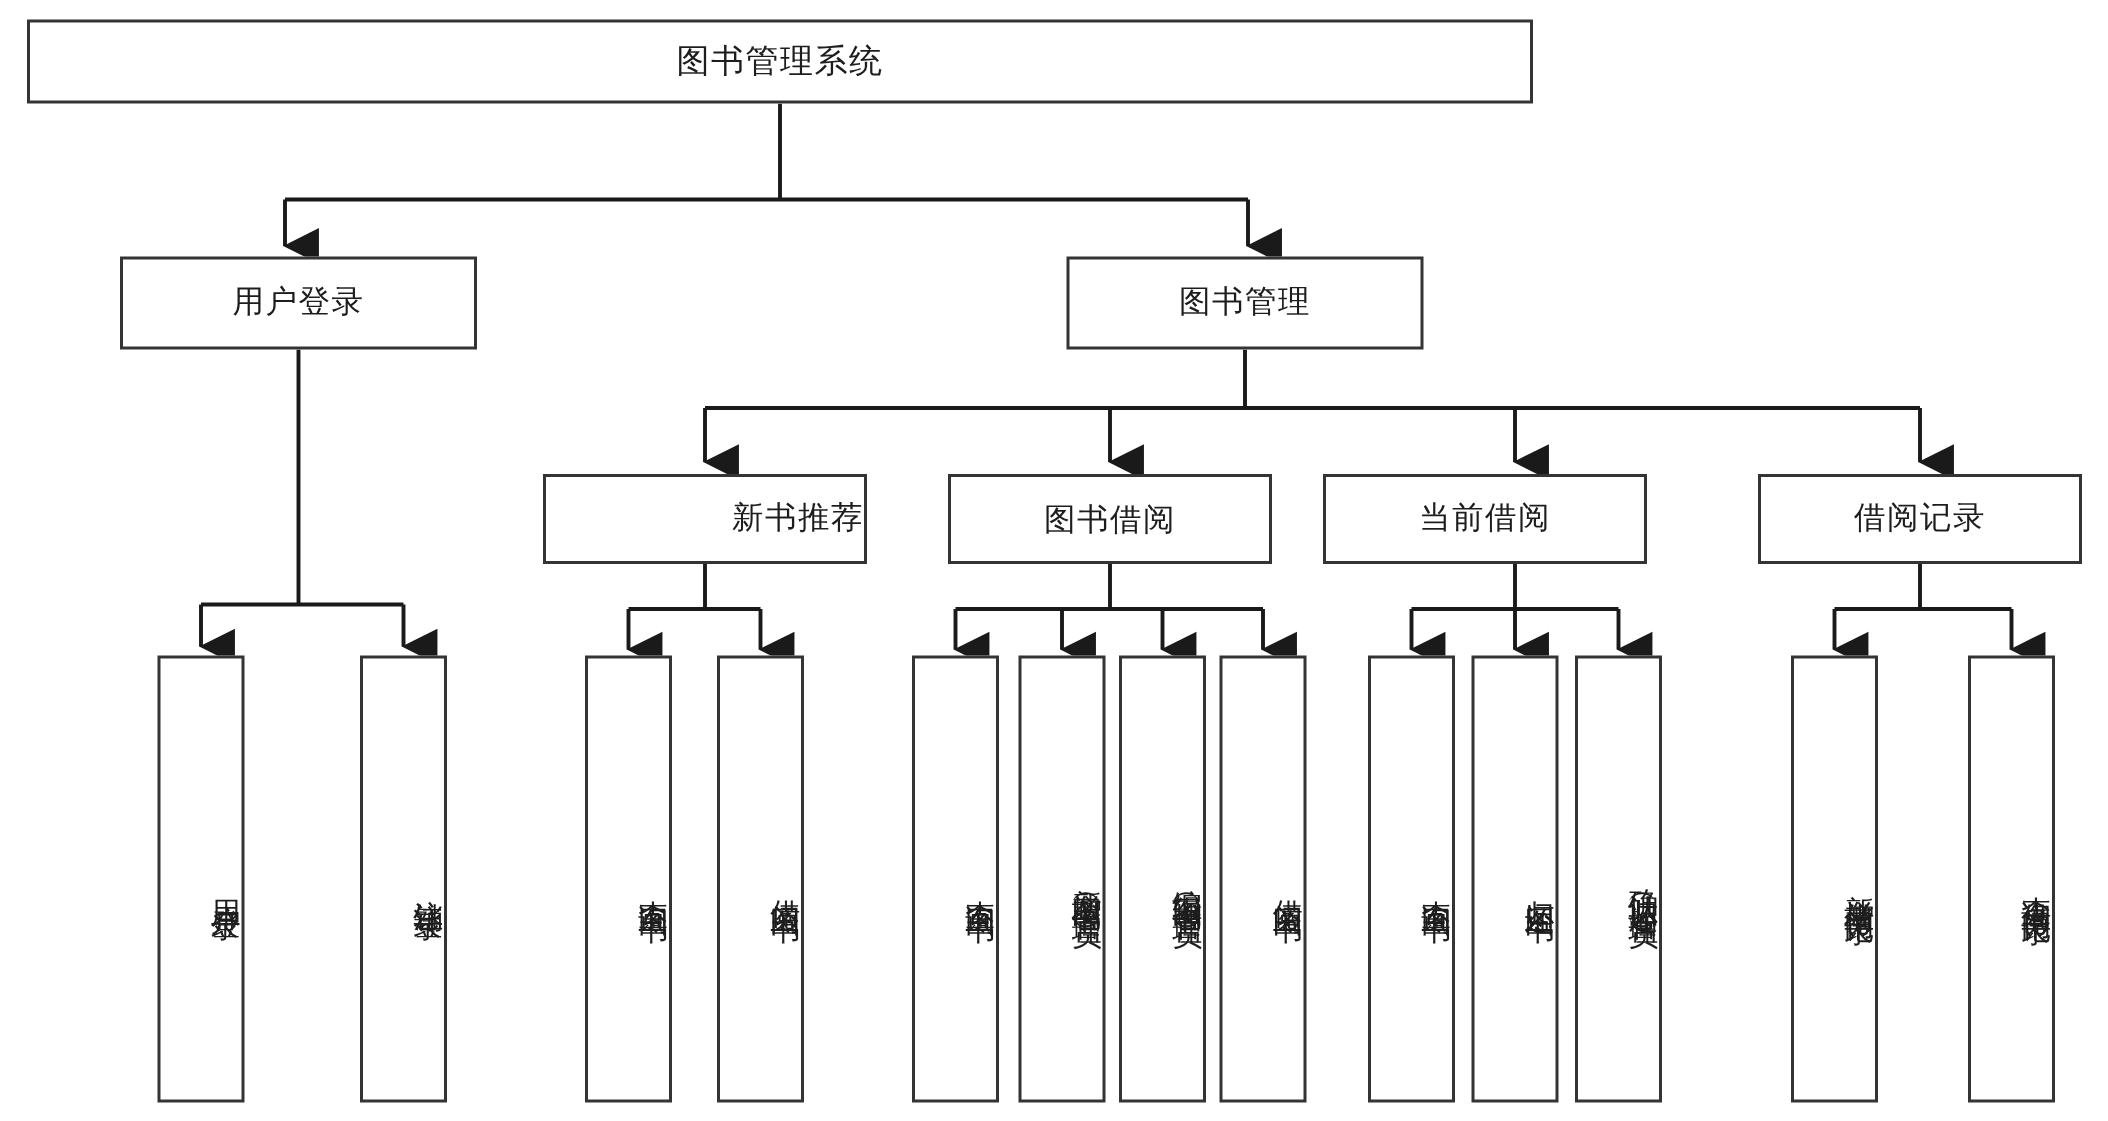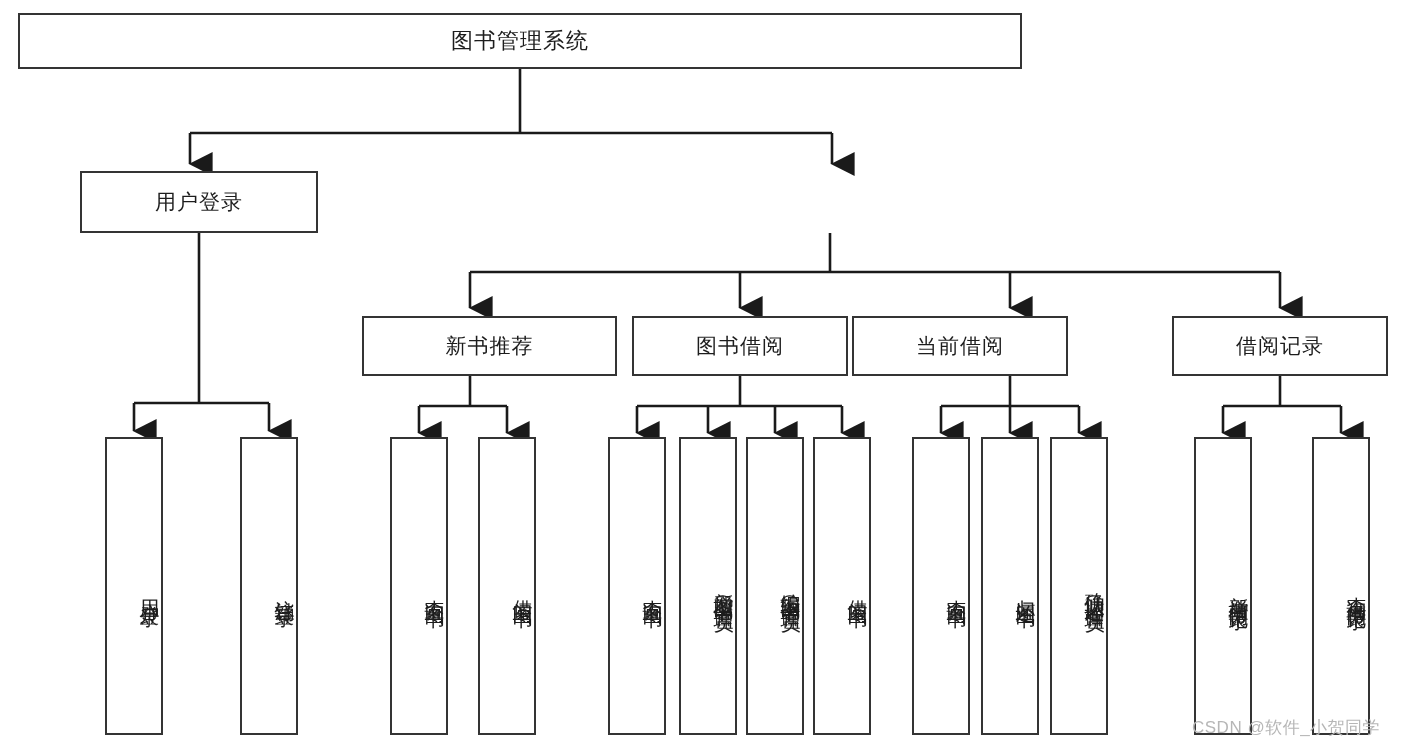--- a/index.html
+++ b/index.html
@@ -127,6 +127,9 @@
   <div class="node node-h" style="left:80px; top:171px; width:238px; height:62px;">
     <span class="label">用户登录</span>
   </div>
+  <div class="node node-h" style="left:711px; top:171px; width:238px; height:62px;">
+    <span class="label">图书管理</span>
+  </div>
 
   <div class="node node-h" style="left:362px; top:316px; width:255px; height:60px;">
     <span class="label">新书推荐</span>

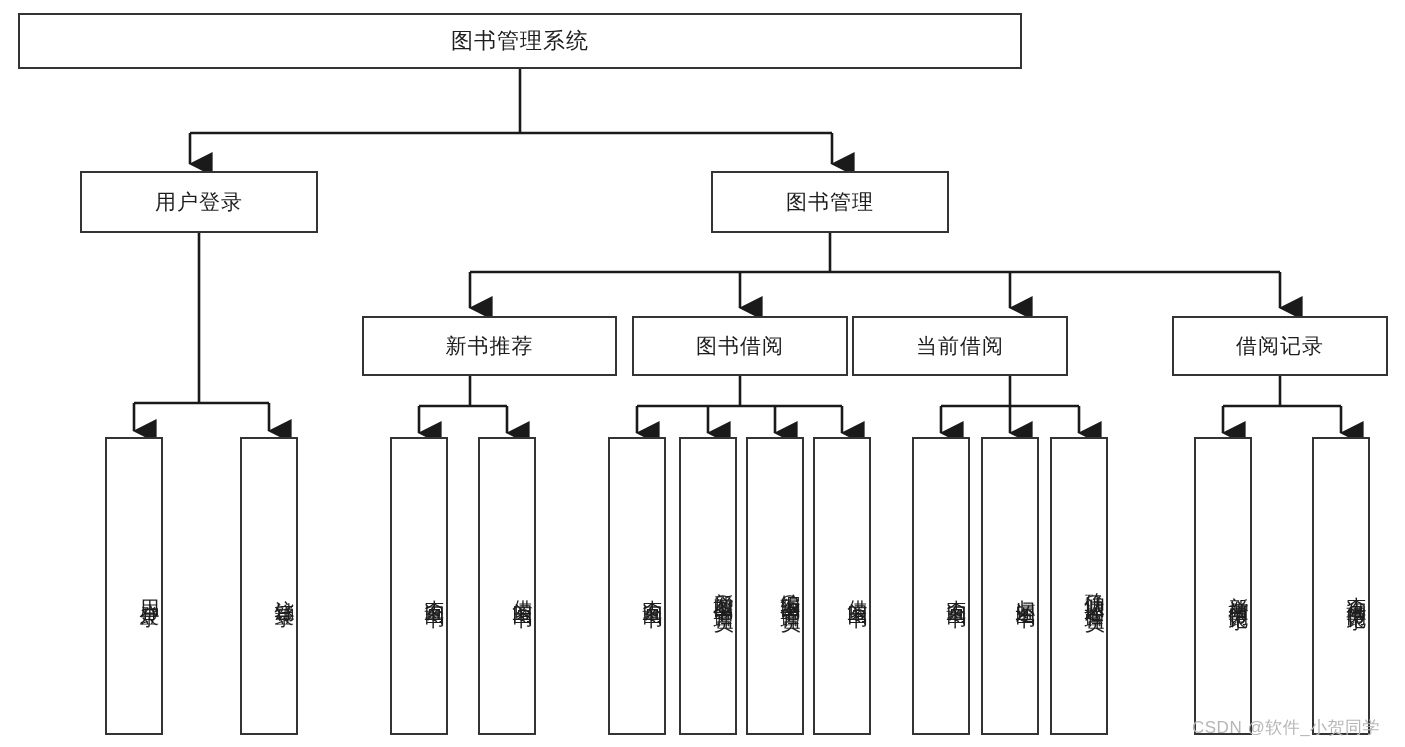--- a/index.html
+++ b/index.html
@@ -131,7 +131,7 @@
     <span class="label">图书管理</span>
   </div>
 
-  <div class="node node-h" style="left:362px; top:316px; width:255px; height:60px;">
+  <div class="node node-h" style="left:362px; top:316px; width:216px; height:60px;justify-content:flex-end;">
     <span class="label">新书推荐</span>
   </div>
   <div class="node node-h" style="left:632px; top:316px; width:216px; height:60px;font-family:Liberation Serif, serif;">

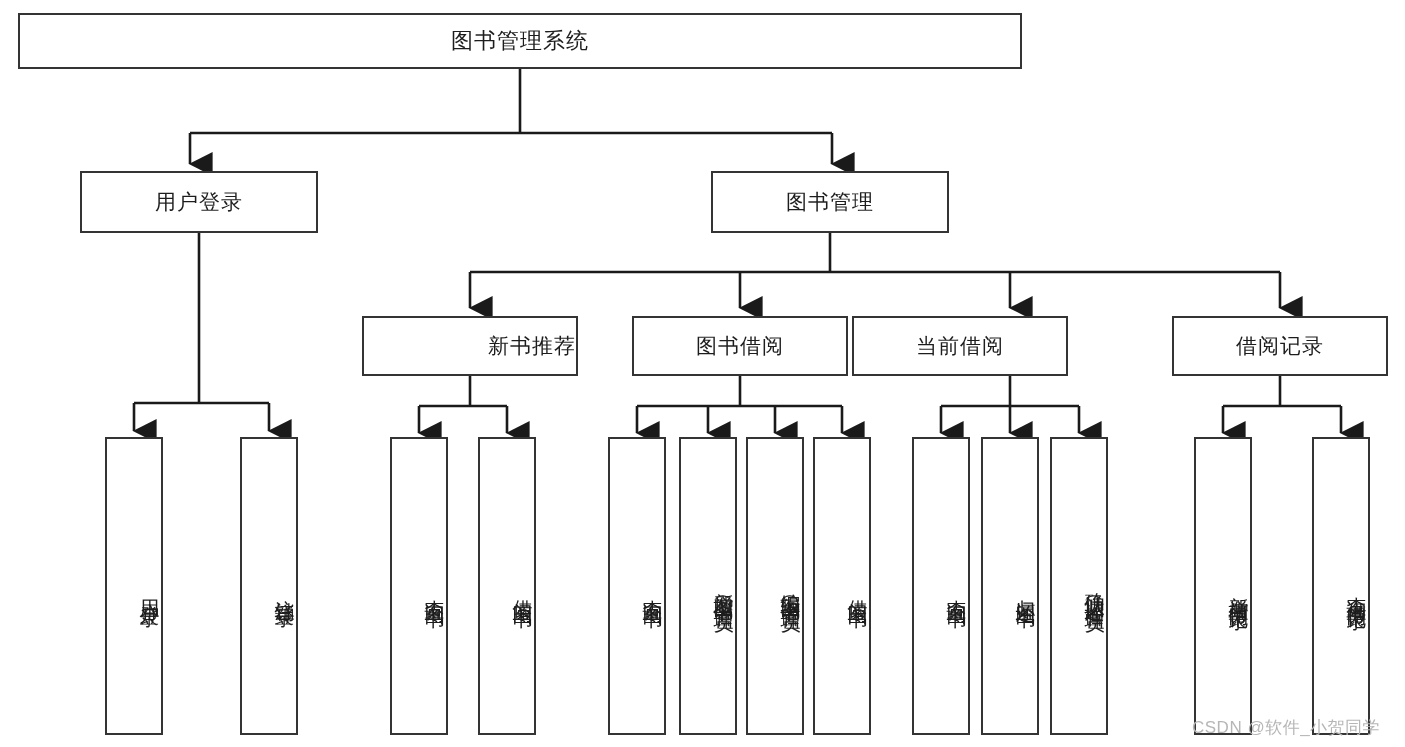--- a/index.html
+++ b/index.html
@@ -137,7 +137,7 @@
   <div class="node node-h" style="left:632px; top:316px; width:216px; height:60px;font-family:Liberation Serif, serif;">
     <span class="label">图书借阅</span>
   </div>
-  <div class="node node-h" style="left:852px; top:316px; width:216px; height:60px;">
+  <div class="node node-h" style="left:882px; top:316px; width:216px; height:60px;">
     <span class="label">当前借阅</span>
   </div>
   <div class="node node-h" style="left:1172px; top:316px; width:216px; height:60px;text-align:center;">

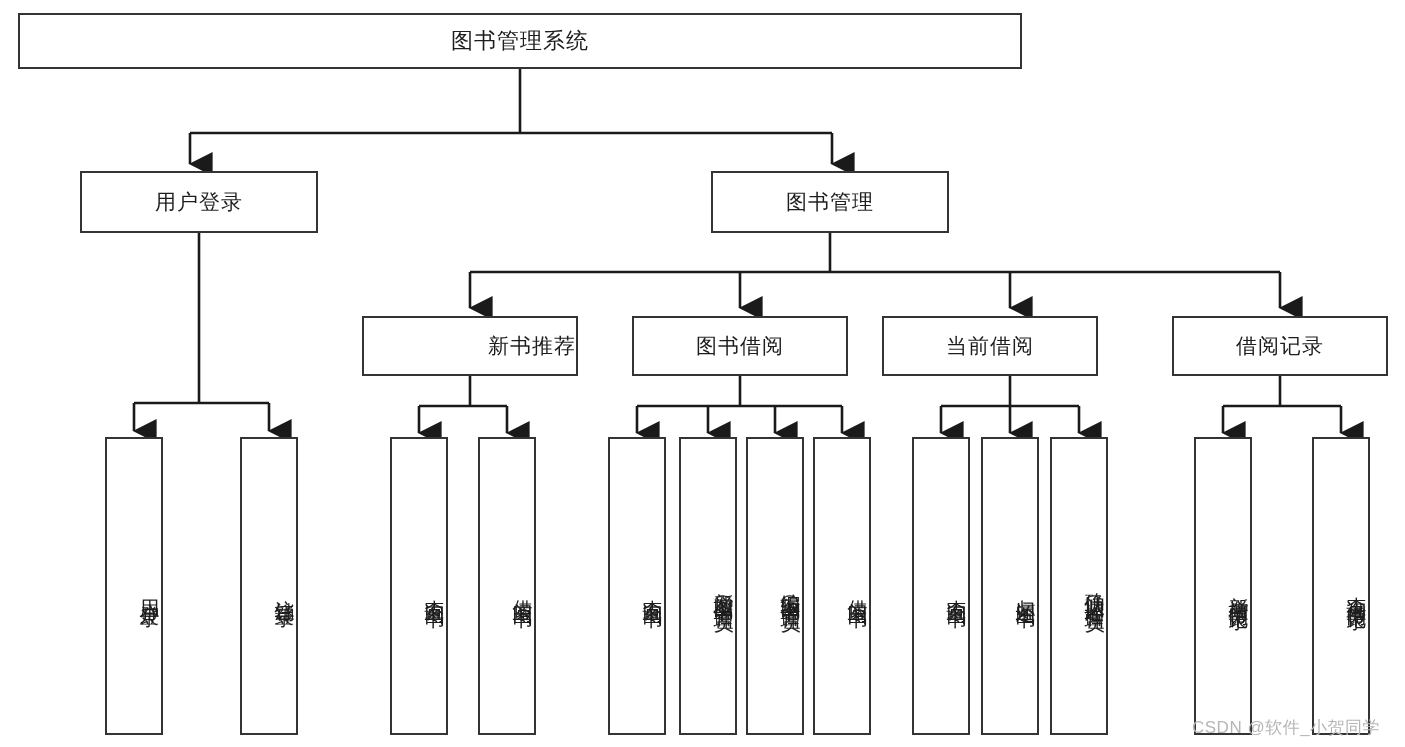--- a/index.html
+++ b/index.html
@@ -188,7 +188,6 @@
     <span class="label">查询借阅记录</span>
   </div>
 
-  <div class="watermark" style="left:1192px; top:716px;">CSDN @软件_小贺同学</div>
 
 </div>
 

